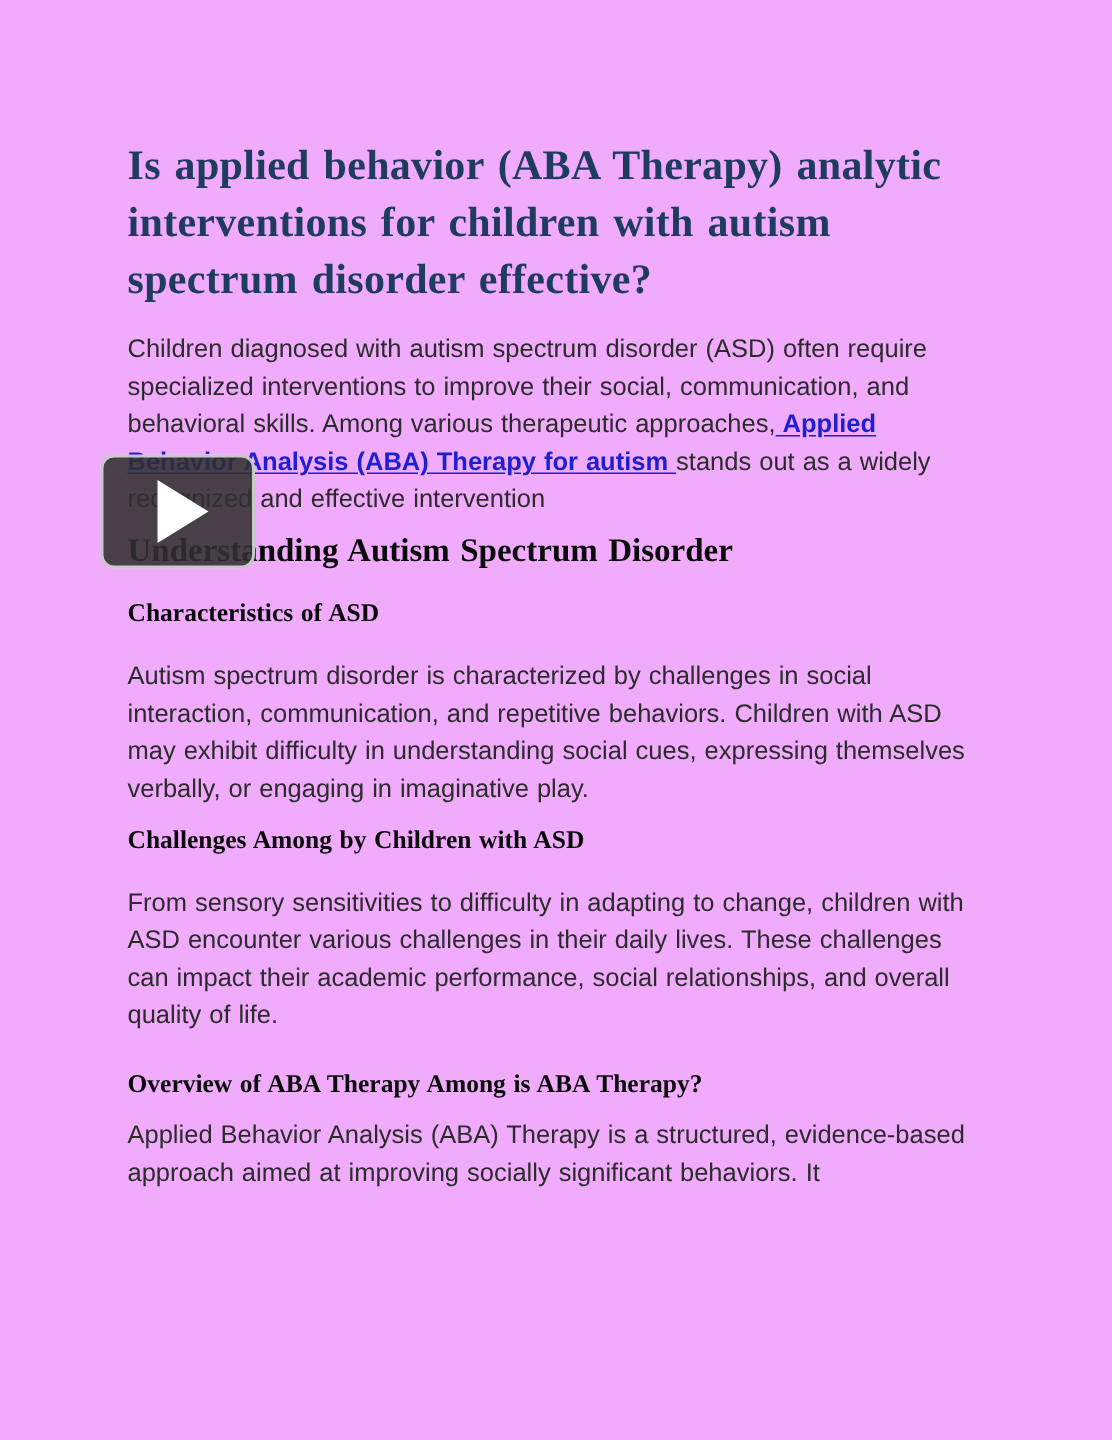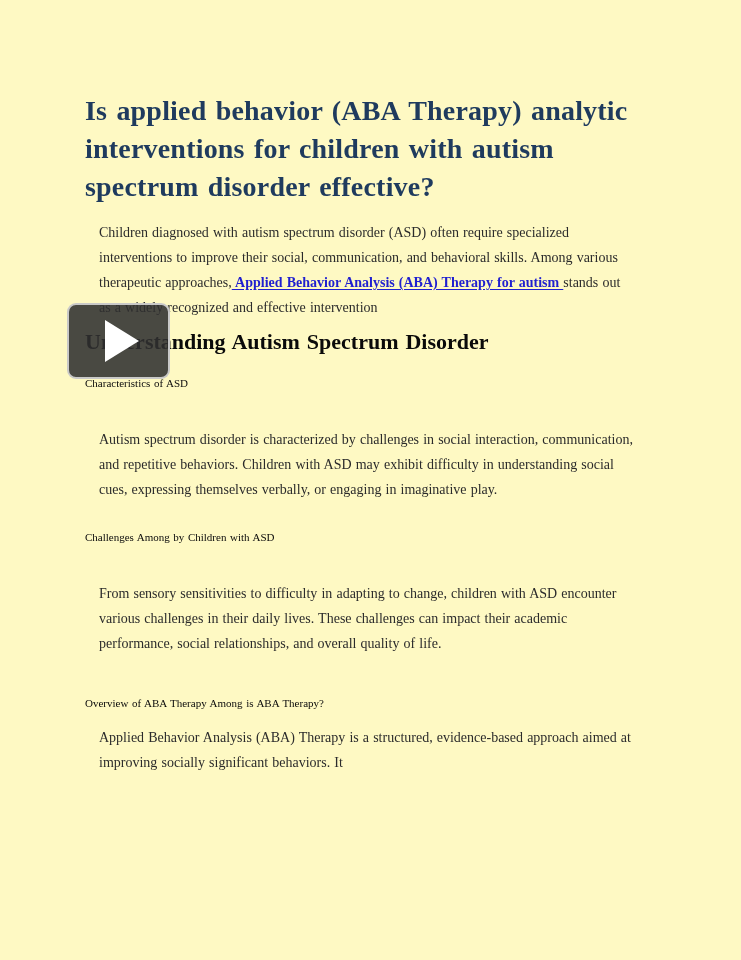--- a/index.html
+++ b/index.html
@@ -20,7 +20,7 @@
     position: relative;
     width: 741px;
     height: 960px;
-    background: #fef9c3;
+    background: #f0abfc;
     box-sizing: border-box;
   }
 

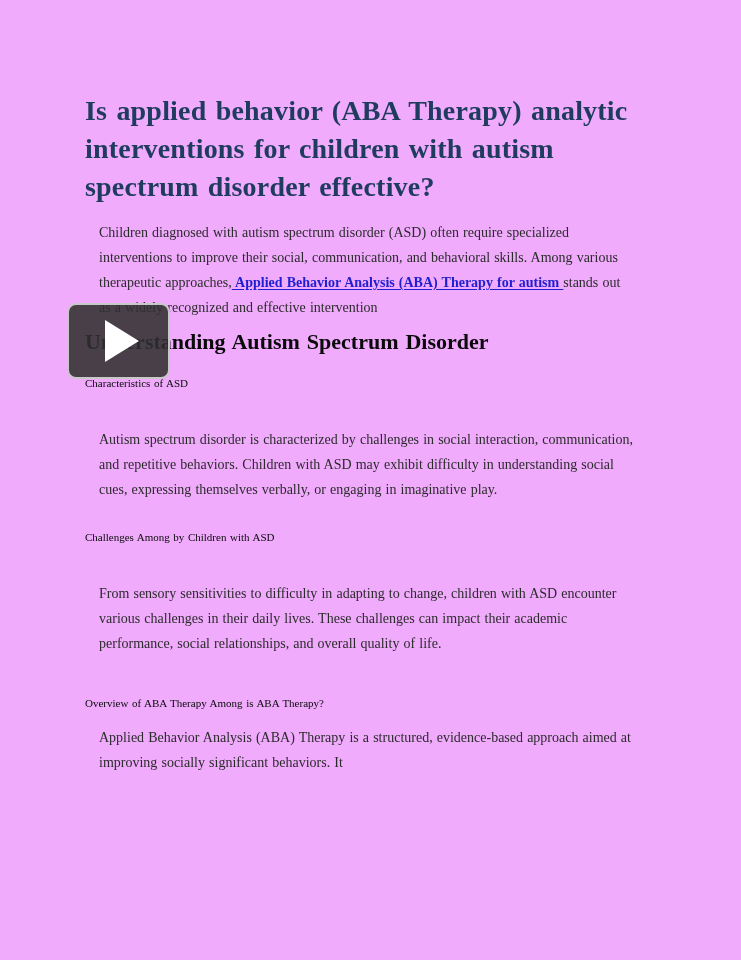--- a/index.html
+++ b/index.html
@@ -45,11 +45,11 @@
 
   
   .para {
-    font-family: Liberation Serif, serif;
-    font-size: 14px;
+    font-family: Liberation Sans, sans-serif;
+    font-size: 17px;
     line-height: 25px;
     color: #2b2b2b;
-    margin: 14px;
+    margin: 0;
     word-spacing: 0.6px;
   }
 

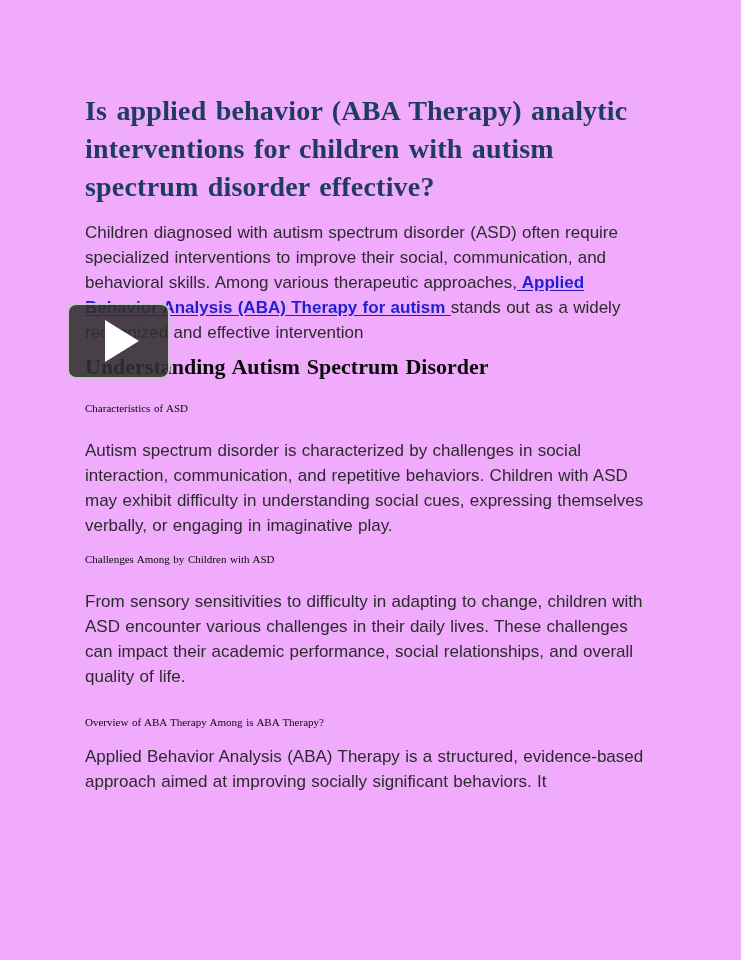--- a/index.html
+++ b/index.html
@@ -84,8 +84,8 @@
 
   .h-sub {
     font-family: "Liberation Serif", "DejaVu Serif", serif;
-    font-weight: normal;
-    font-size: 11px;
+    font-weight: bold;
+    font-size: 17px;
     line-height: 23px;
     color: #0a0a0a;
     margin: 0;

